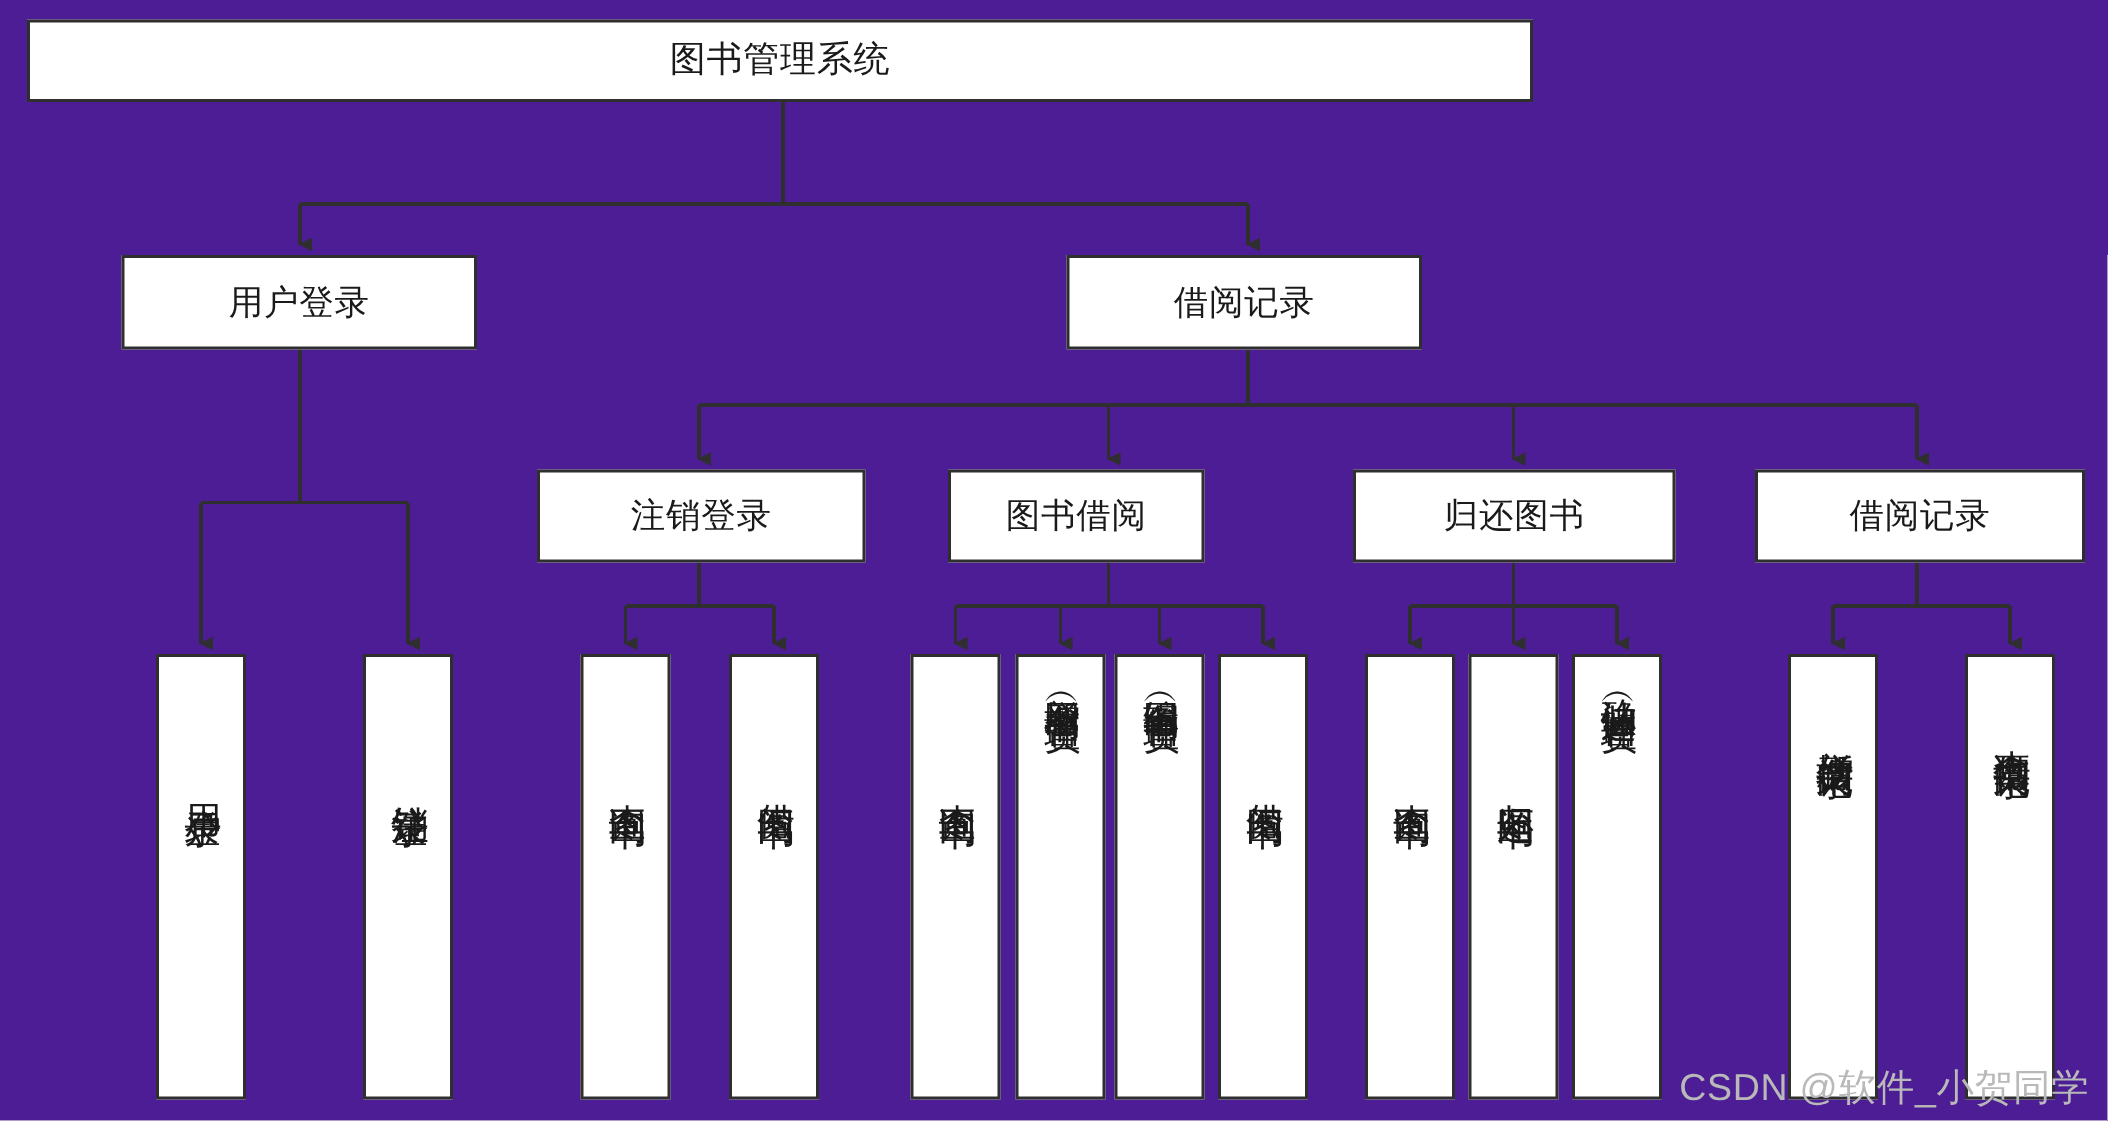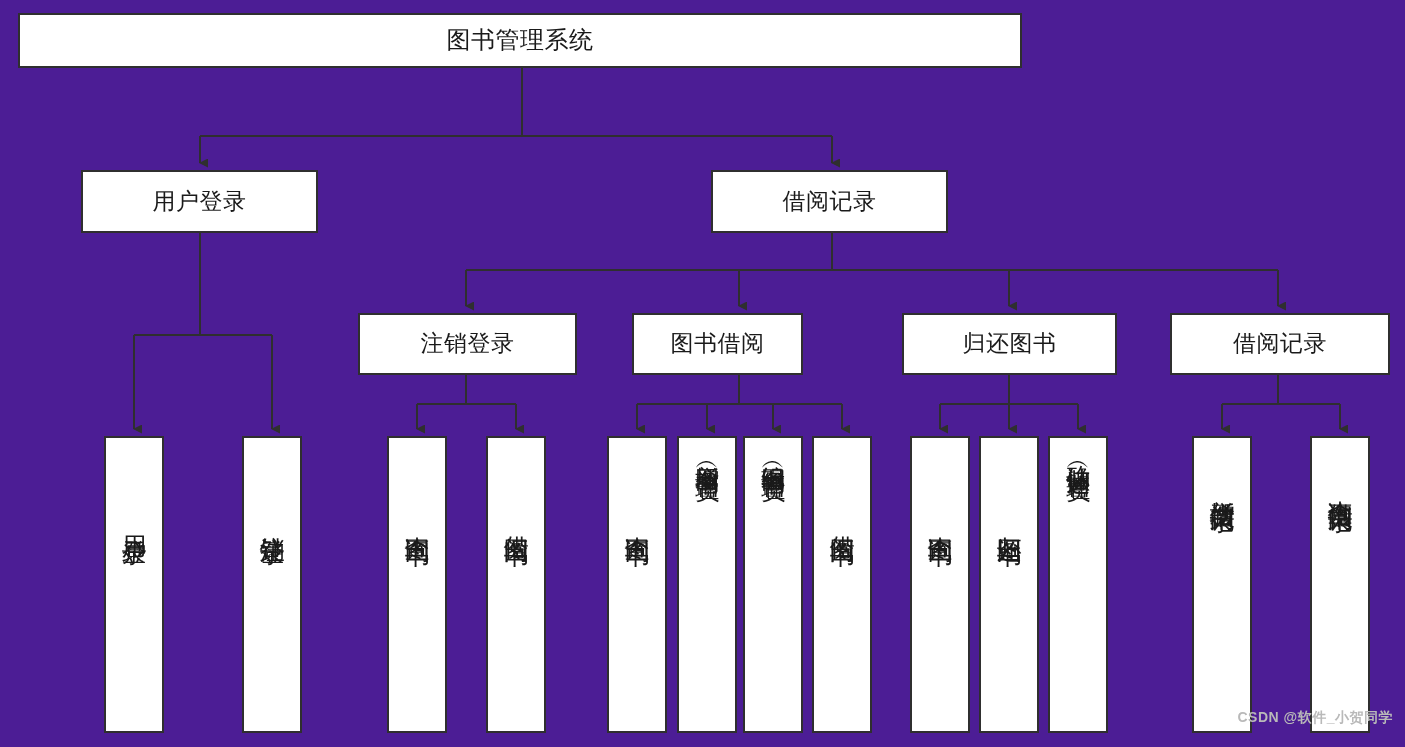--- a/index.html
+++ b/index.html
@@ -69,13 +69,12 @@
   #watermark {
     position: absolute;
     right: 12px;
-    bottom: 20px;
-    font-size: 14px;
+    bottom: 6px;
+    font-size: 25px;
     color: #b9b9b9;
     letter-spacing: 0.5px;
     z-index: 5;
     white-space: nowrap;
-    font-weight: bold;
   }
 </style>
 </head>

